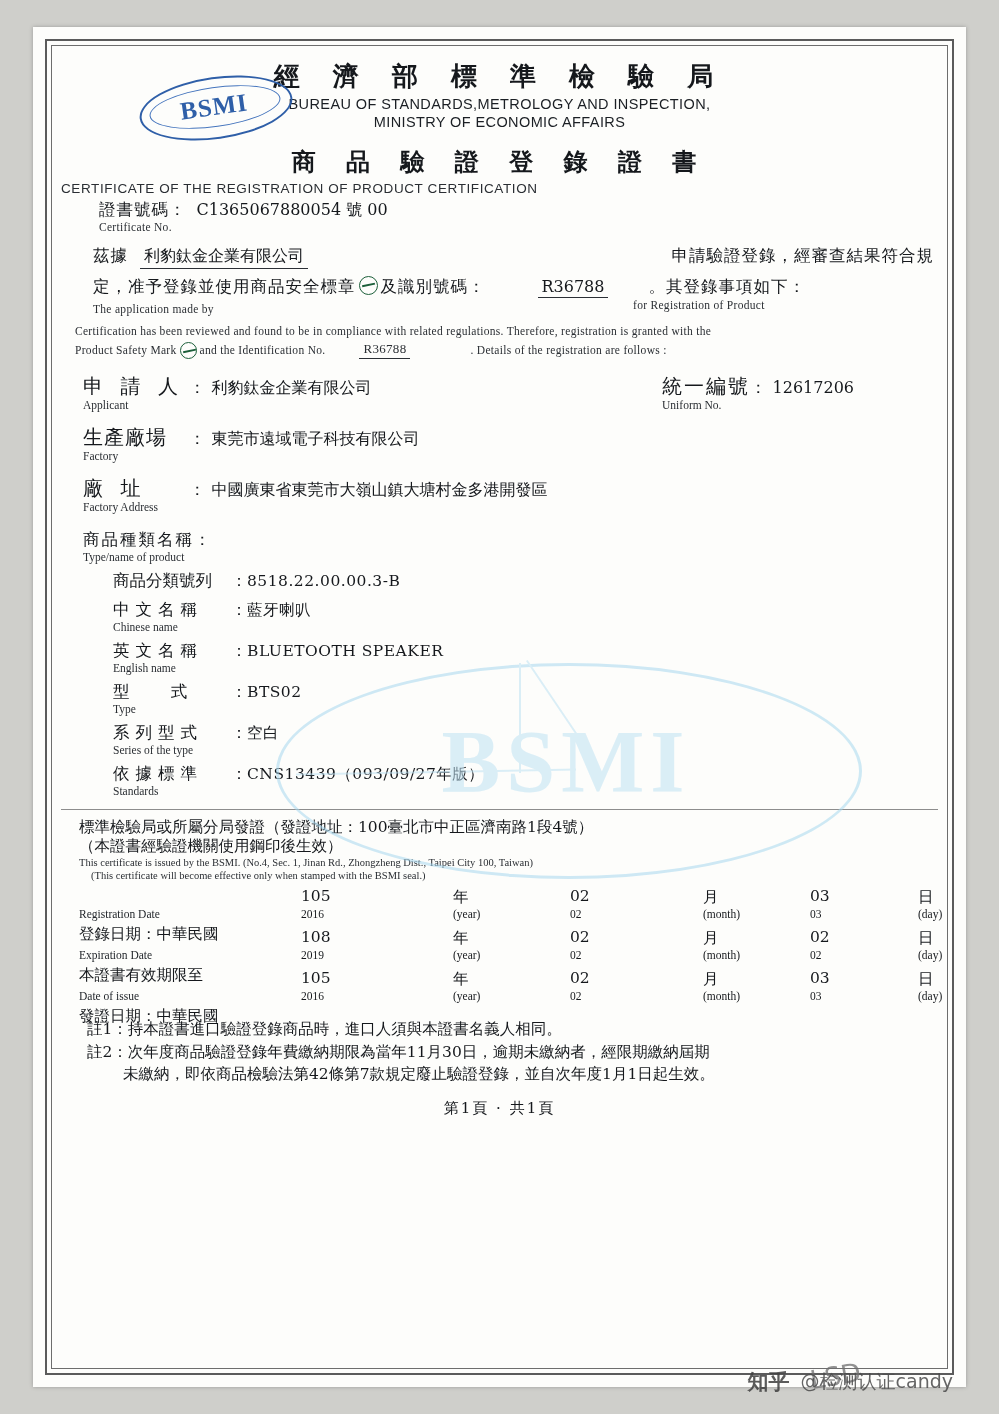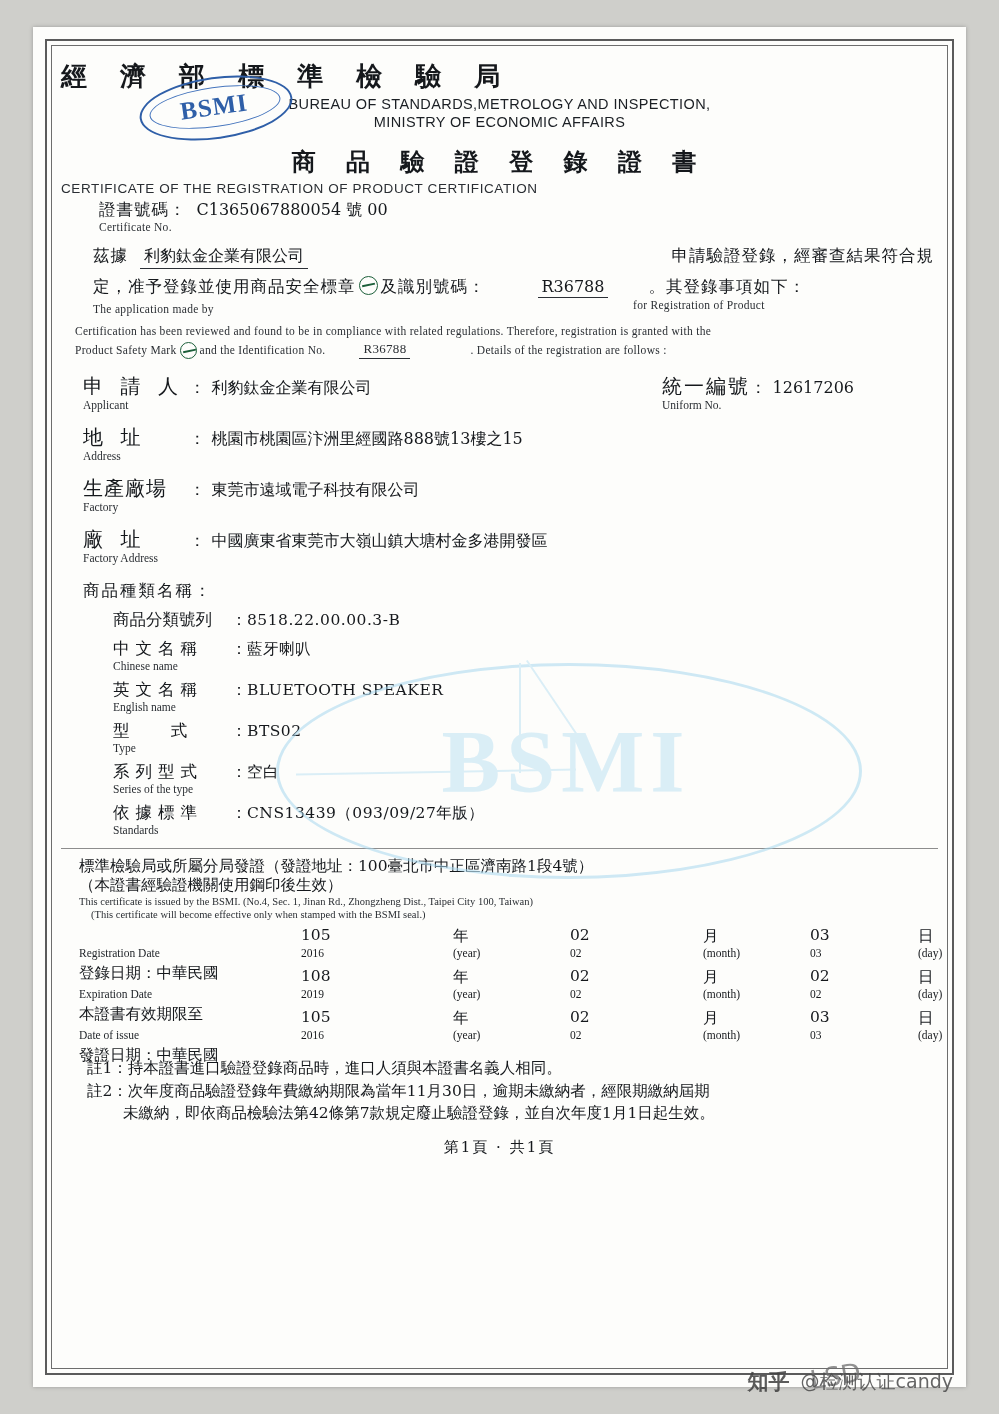--- a/index.html
+++ b/index.html
@@ -30,7 +30,7 @@
   
   .hdr{position:relative;height:140px;}
   .hdr-title-cn{
-    text-align:left;font-size:26px;letter-spacing:12px;
+    text-align:center;font-size:26px;letter-spacing:12px;
     font-family:"DejaVu Serif", serif;font-weight:700;
     padding-top:6px;color:#15181c;
   }

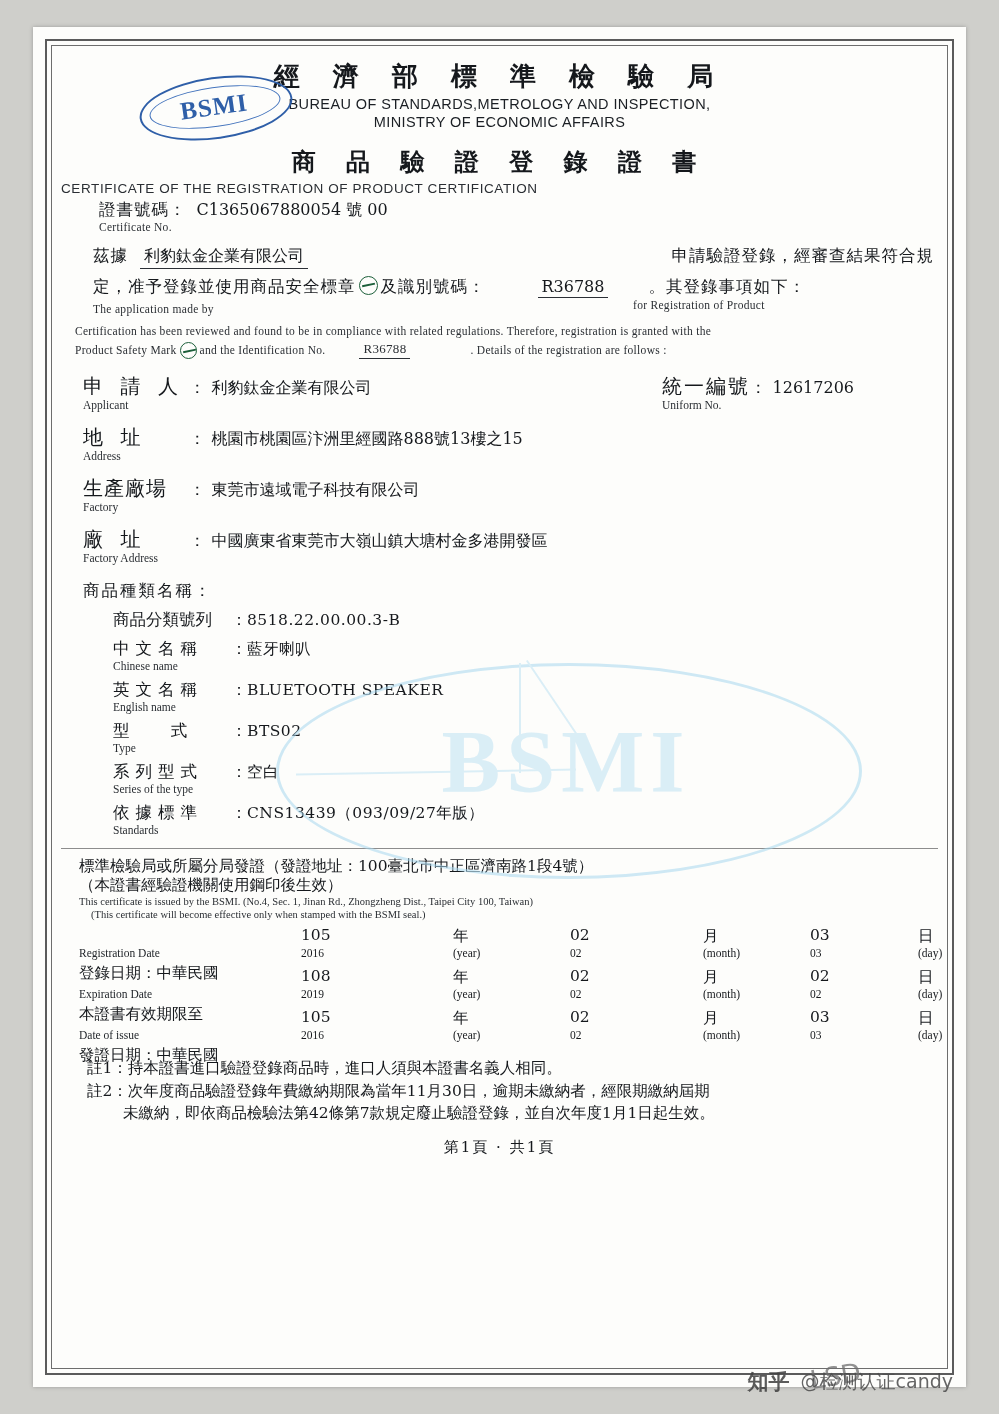--- a/index.html
+++ b/index.html
@@ -254,10 +254,6 @@
         </div>
       </div>
 
-      <div class="fld" style="margin-top:13px;">
-        <span class="k">地 址</span><span class="sep">：</span><span class="v">桃園市桃園區汴洲里經國路888號13樓之15</span>
-        <span class="ken">Address</span>
-      </div>
 
       <div class="fld" style="margin-top:13px;">
         <span class="k" style="letter-spacing:1px;">生產廠場</span><span class="sep">：</span><span class="v">東莞市遠域電子科技有限公司</span>

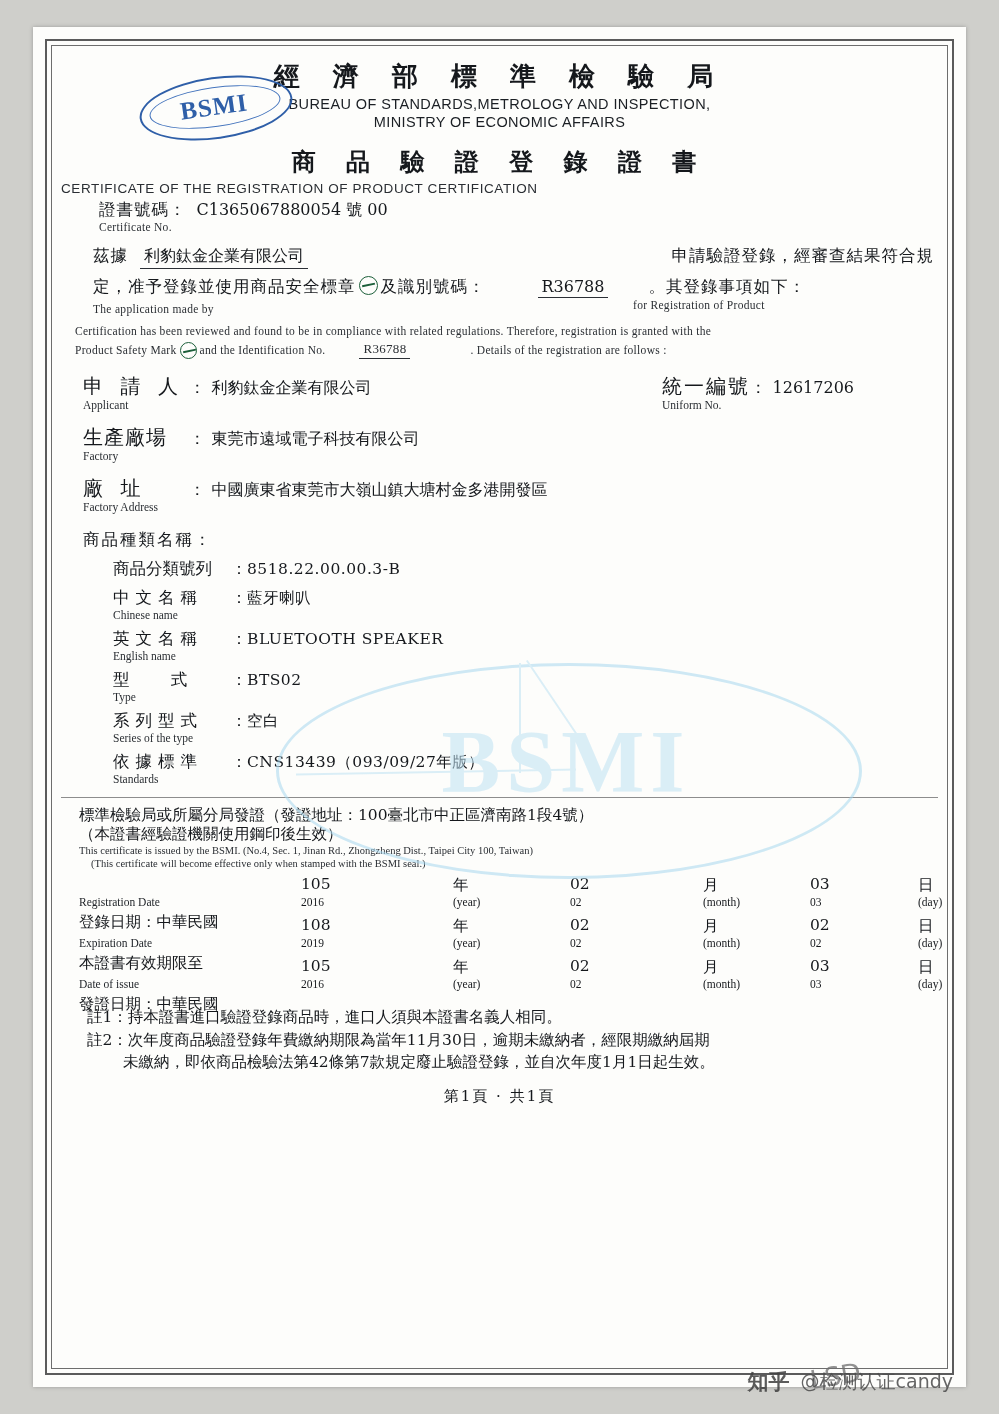--- a/index.html
+++ b/index.html
@@ -269,6 +269,7 @@
     <div class="prod" style="padding-left:22px;">
       <div class="prod-head">
         <span class="k">商品種類名稱：</span>
+        <span class="ken" style="display:block;font-family:'Liberation Serif',serif;font-size:11.5px;color:#2a2e33;">Type/name of product</span>
       </div>
 
       <div class="prod-list">

